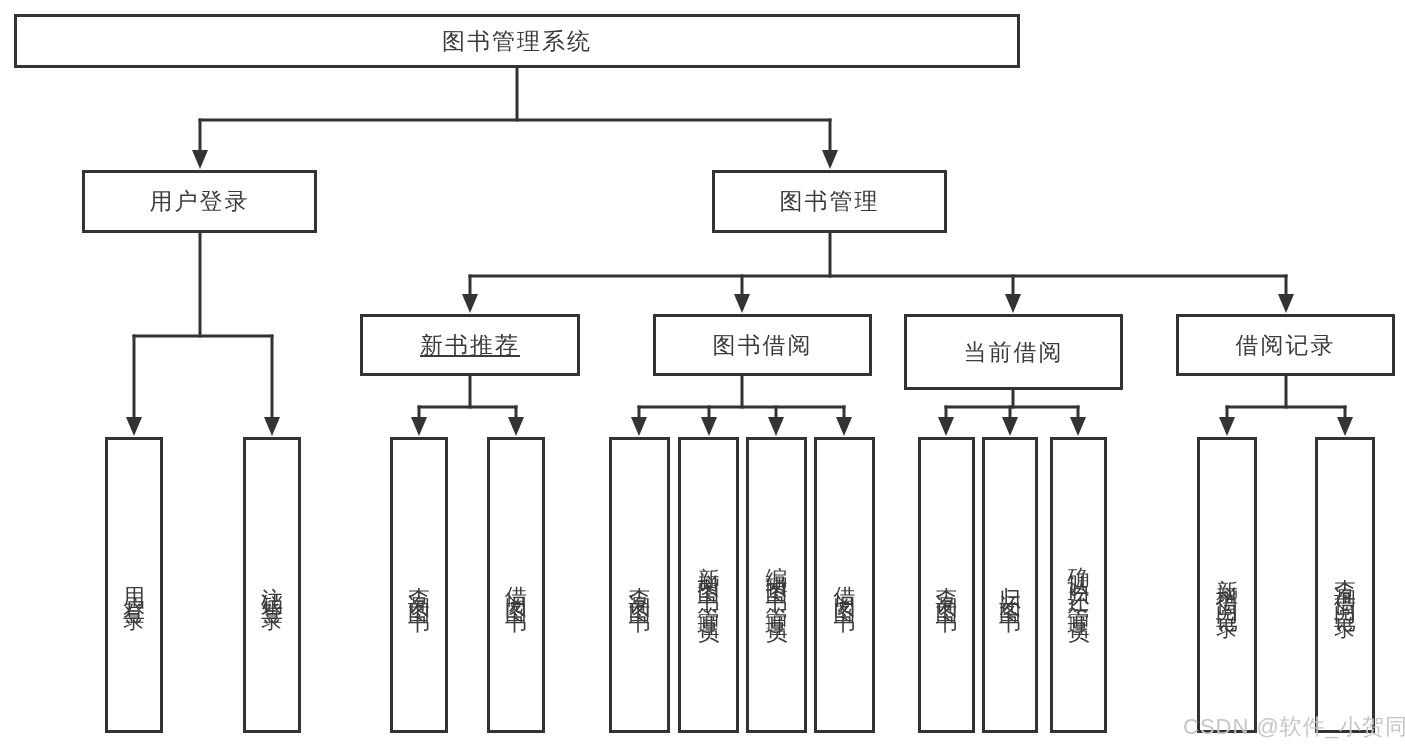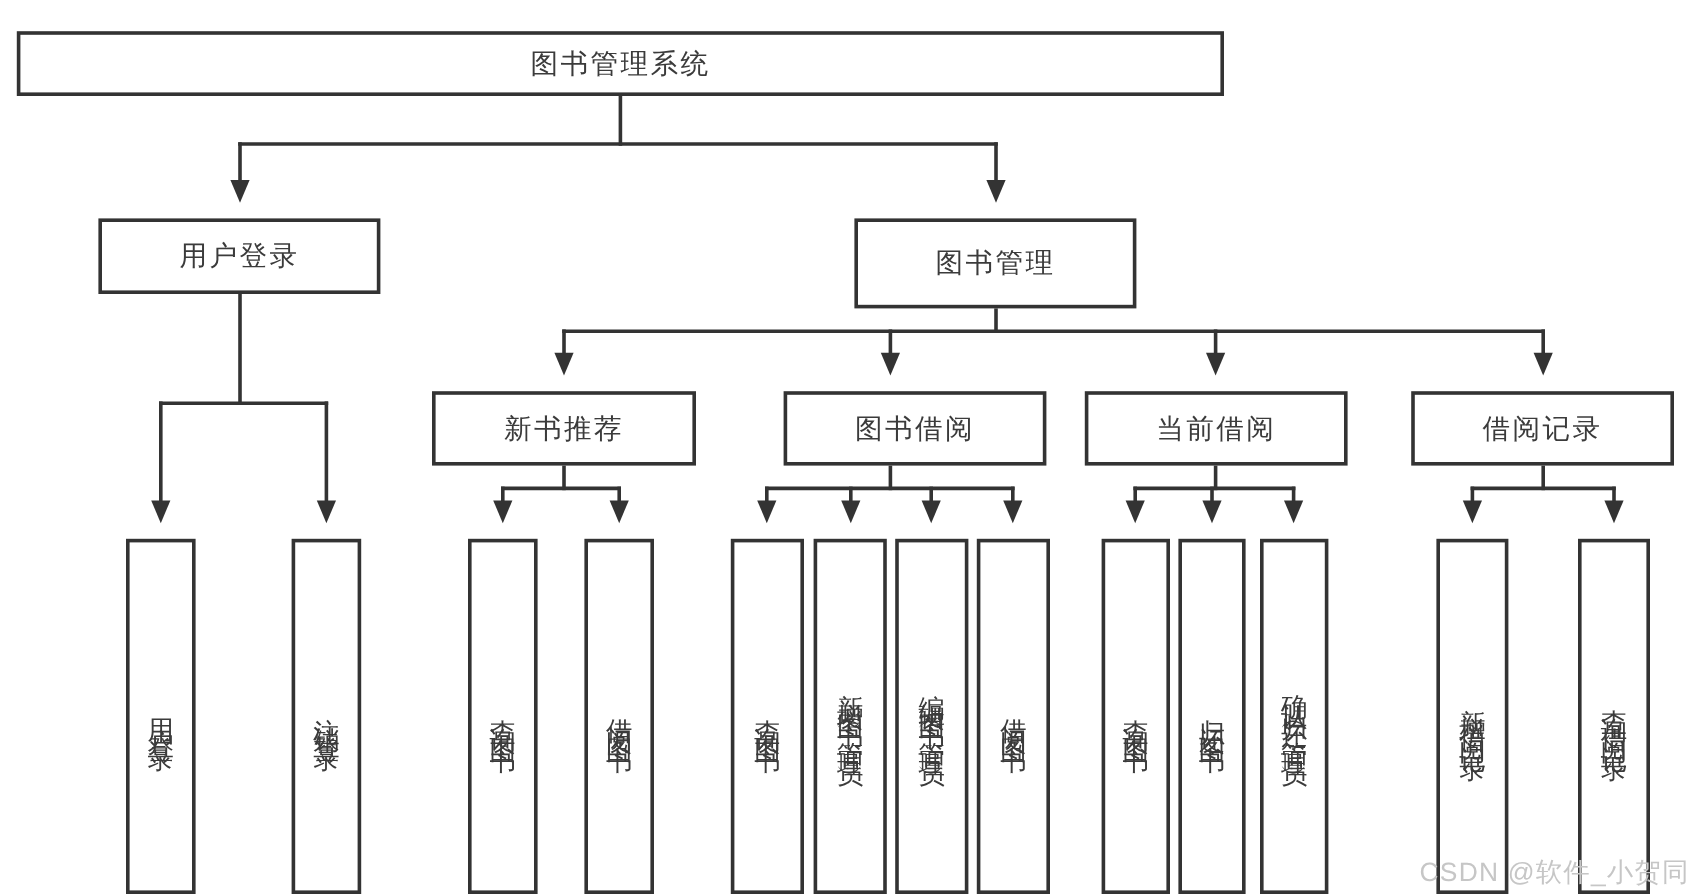--- a/index.html
+++ b/index.html
@@ -19,7 +19,6 @@
     color:#3b3b3b;
     display:flex;align-items:center;justify-content:center;
     z-index:2;
-    margin-top:12px;
   }
   .h{
     font-size:23px;

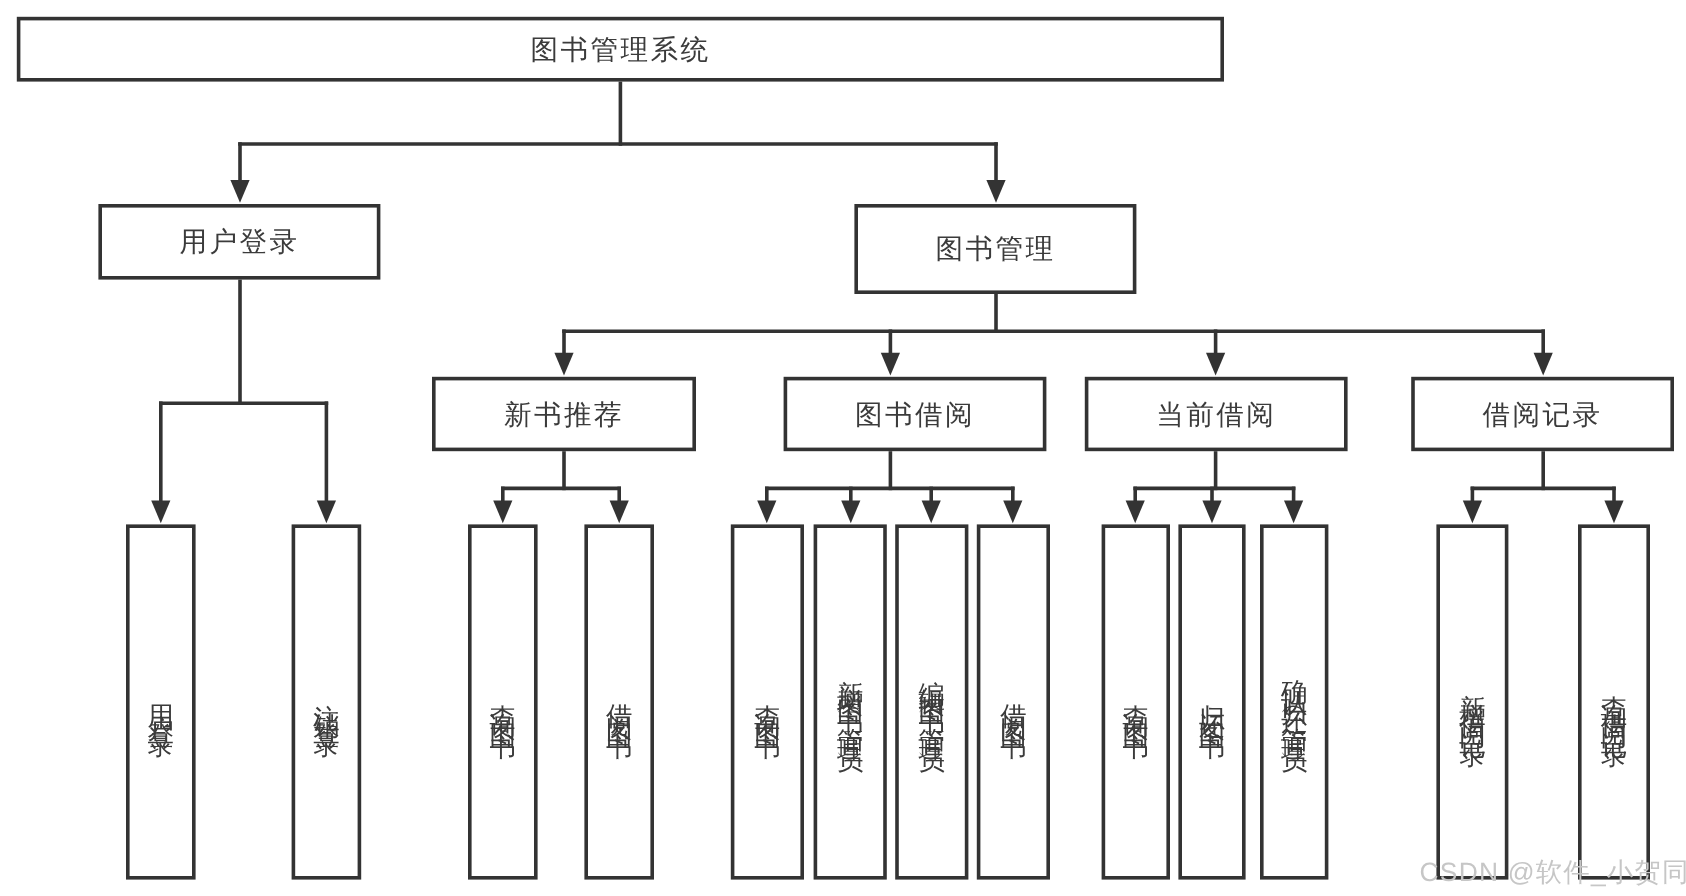--- a/index.html
+++ b/index.html
@@ -45,7 +45,7 @@
   
   #n-root   {left:14px;  top:14px;  width:1006px; height:54px;}
   #n-login  {left:82px;  top:170px; width:235px;  height:63px;}
-  #n-mgmt   {left:712px; top:170px; width:235px;  height:75px;}
+  #n-mgmt   {left:712px; top:170px; width:235px;  height:63px;}
   #n-rec    {left:360px; top:314px; width:220px;  height:62px;}
   #n-borrow {left:653px; top:314px; width:219px;  height:62px;}
   #n-cur    {left:904px; top:314px; width:219px;  height:62px;}

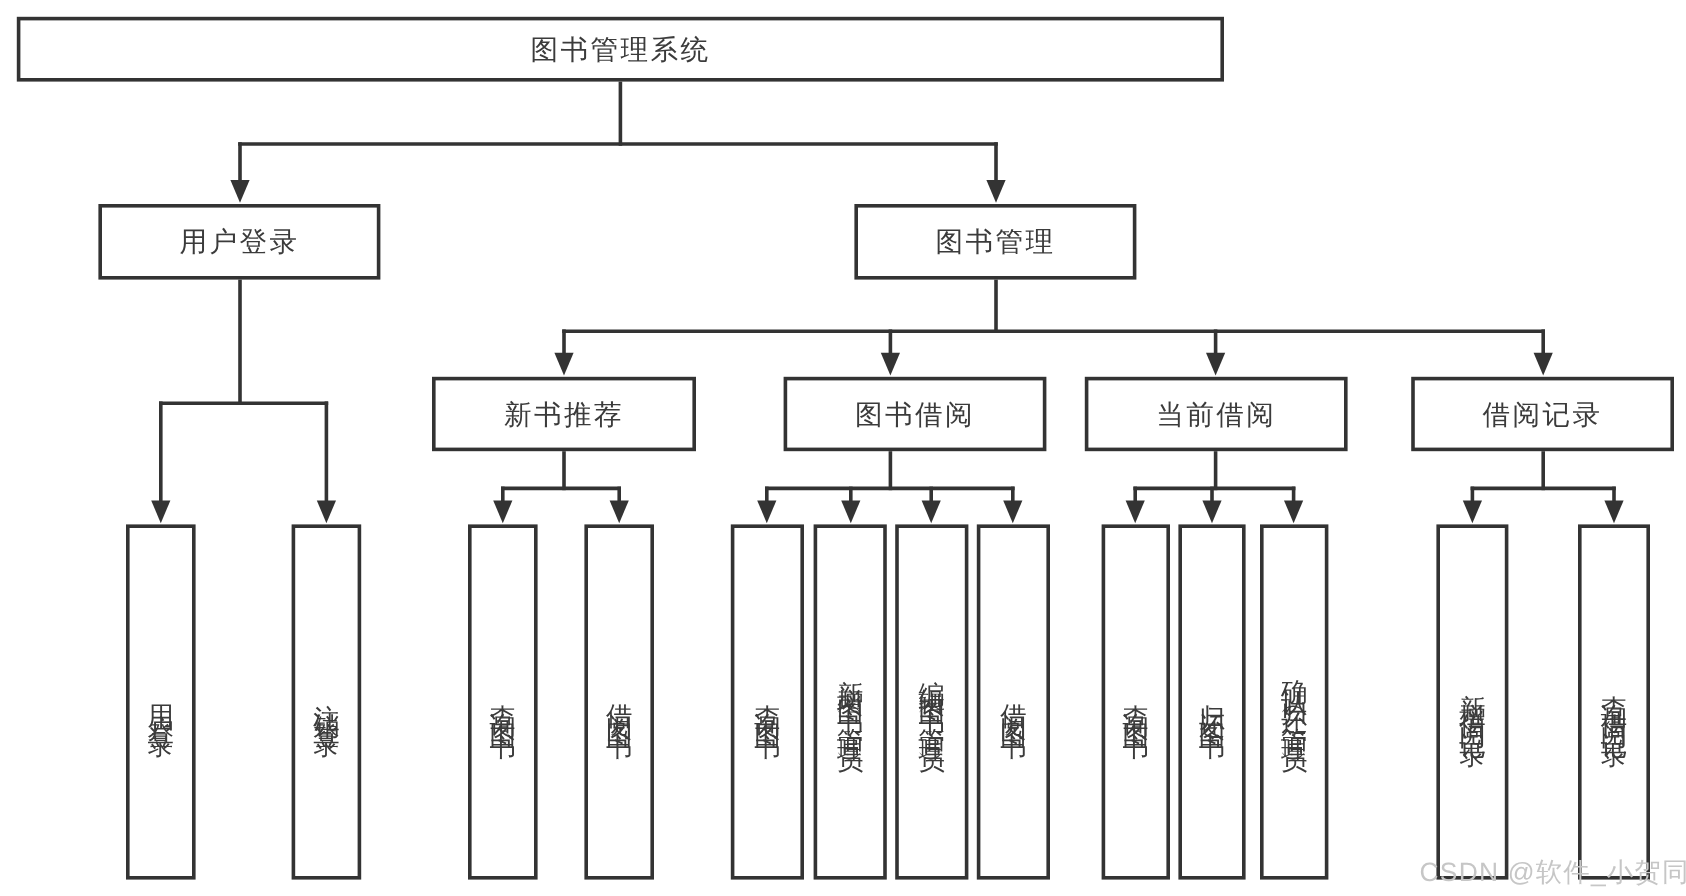--- a/index.html
+++ b/index.html
@@ -46,7 +46,7 @@
   #n-root   {left:14px;  top:14px;  width:1006px; height:54px;}
   #n-login  {left:82px;  top:170px; width:235px;  height:63px;}
   #n-mgmt   {left:712px; top:170px; width:235px;  height:63px;}
-  #n-rec    {left:360px; top:314px; width:220px;  height:62px;}
+  #n-rec    {left:360px; top:314px; width:220px;  height:62px;text-decoration:underline;}
   #n-borrow {left:653px; top:314px; width:219px;  height:62px;}
   #n-cur    {left:904px; top:314px; width:219px;  height:62px;}
   #n-hist   {left:1176px;top:314px; width:219px;  height:62px;}

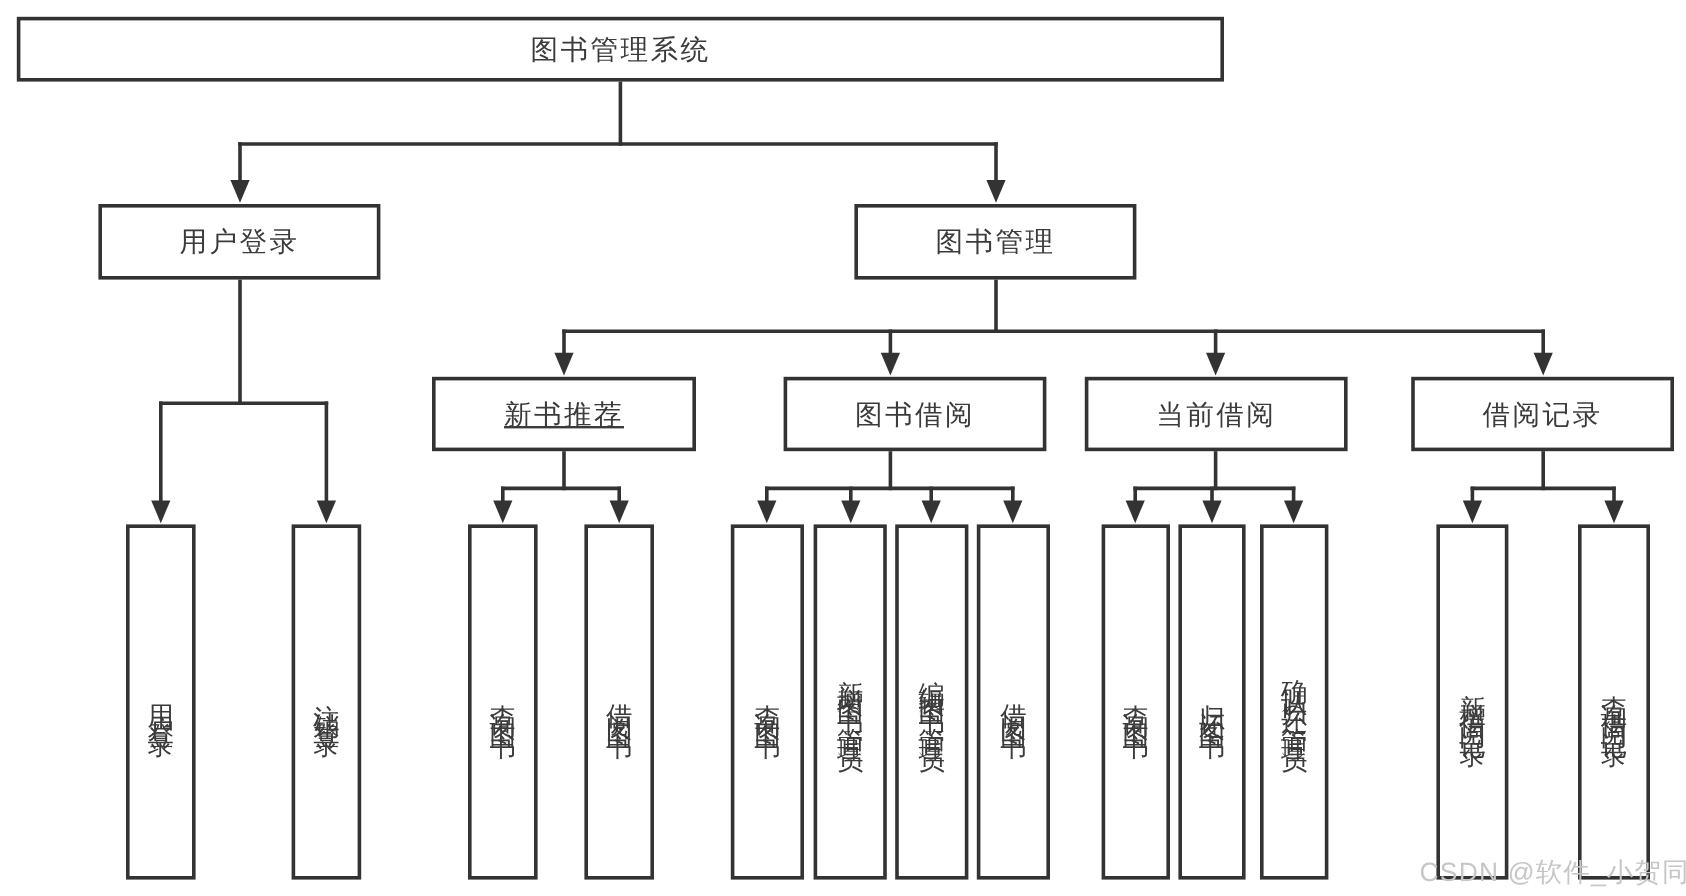--- a/index.html
+++ b/index.html
@@ -48,7 +48,7 @@
   #n-mgmt   {left:712px; top:170px; width:235px;  height:63px;}
   #n-rec    {left:360px; top:314px; width:220px;  height:62px;text-decoration:underline;}
   #n-borrow {left:653px; top:314px; width:219px;  height:62px;}
-  #n-cur    {left:904px; top:314px; width:219px;  height:62px;}
+  #n-cur    {left:904px; top:314px; width:219px;  height:76px;}
   #n-hist   {left:1176px;top:314px; width:219px;  height:62px;}
   .leaf{top:437px;height:296px;}
   #l0 {left:105px; width:58px;}

